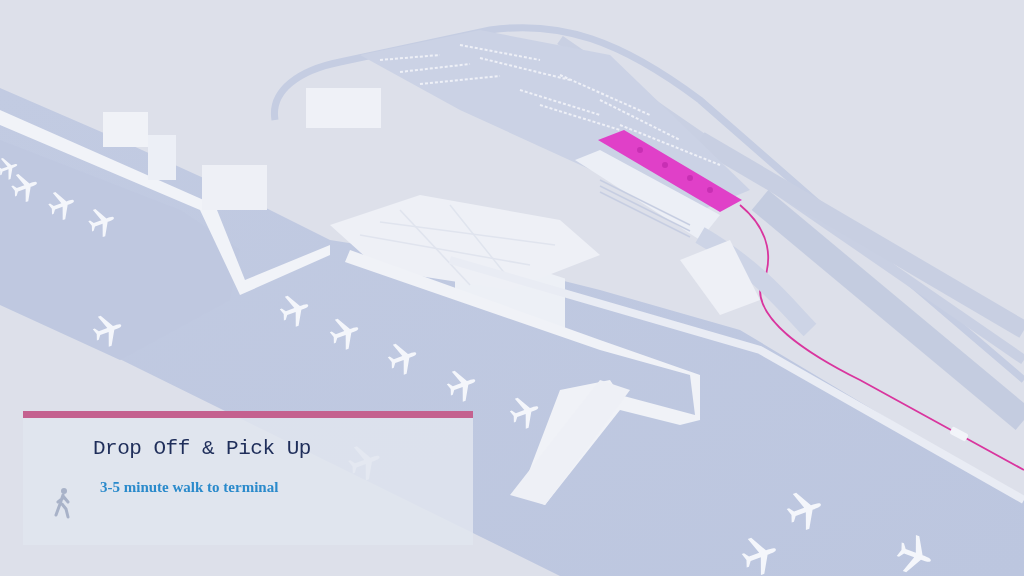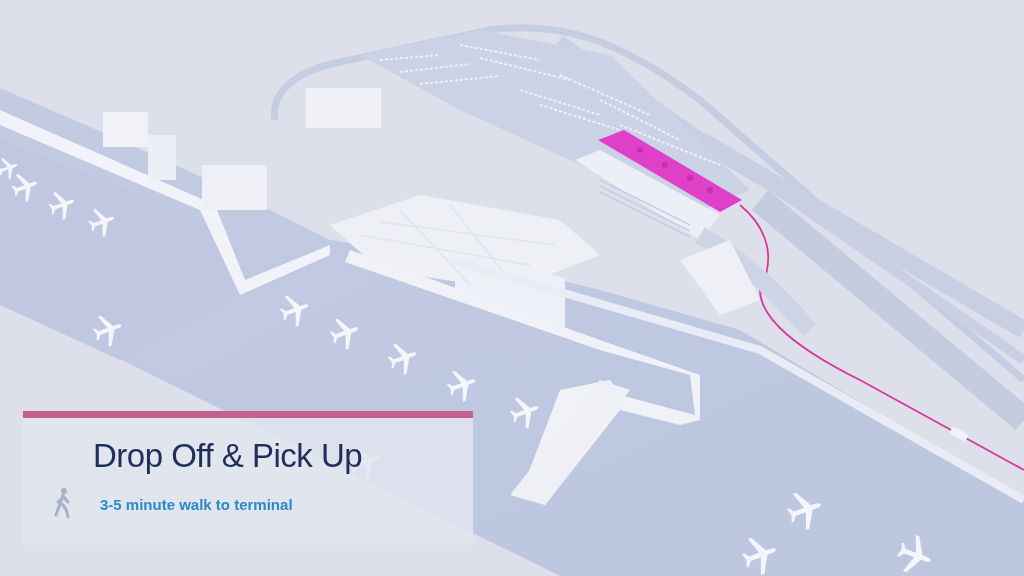--- a/index.html
+++ b/index.html
@@ -7,7 +7,7 @@
   #scene{position:absolute;left:0;top:0;width:1024px;height:576px;}
   .card{position:absolute;left:23px;top:411px;width:450px;height:134px;background:rgba(225,229,239,0.86);}
   .card-bar{position:absolute;left:0;top:0;width:450px;height:7px;background:#c4618f;}
-  .card-title{position:absolute;left:70px;top:26px;font-size:33px;color:#1f2e5a;font-family:Liberation Sans, sans-serif;letter-spacing:-0.5px;white-space:nowrap;}
+  .card-title{position:absolute;left:70px;top:26px;font-size:21px;color:#1f2e5a;font-family:Liberation Mono, monospace;letter-spacing:-0.5px;white-space:nowrap;}
   .card-sub{position:absolute;left:77px;top:85px;font-size:15px;font-weight:bold;color:#2a8acb;font-family:Liberation Sans, sans-serif;white-space:nowrap;}
   .walk-icon{position:absolute;left:29px;top:76px;width:22px;height:32px;}
 </style>

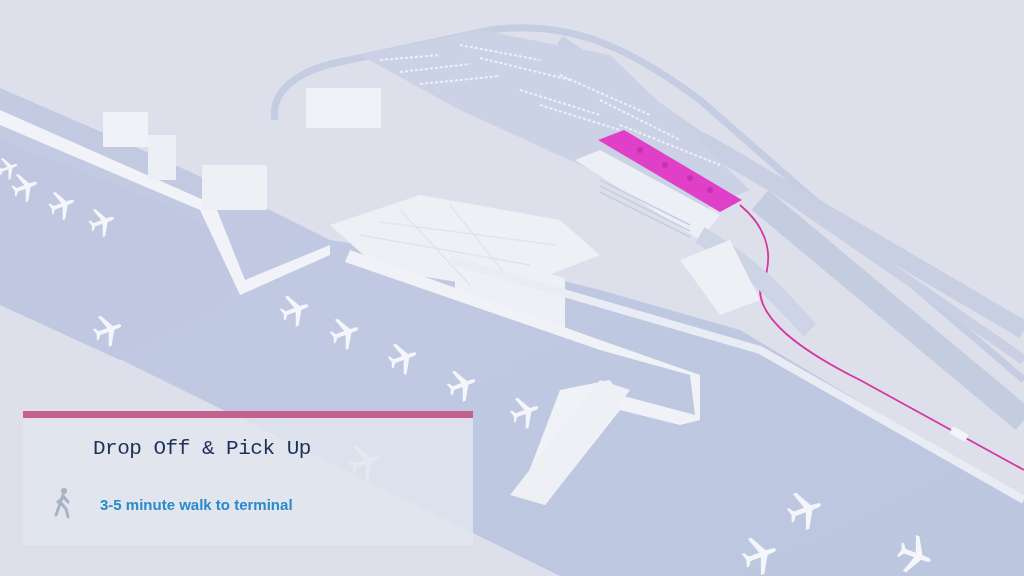--- a/index.html
+++ b/index.html
@@ -8,7 +8,7 @@
   .card{position:absolute;left:23px;top:411px;width:450px;height:134px;background:rgba(225,229,239,0.86);}
   .card-bar{position:absolute;left:0;top:0;width:450px;height:7px;background:#c4618f;}
   .card-title{position:absolute;left:70px;top:26px;font-size:21px;color:#1f2e5a;font-family:Liberation Mono, monospace;letter-spacing:-0.5px;white-space:nowrap;}
-  .card-sub{position:absolute;left:77px;top:85px;font-size:15px;font-weight:bold;color:#2a8acb;font-family:Liberation Sans, sans-serif;white-space:nowrap;}
+  .card-sub{position:absolute;left:77px;top:68px;font-size:15px;font-weight:bold;color:#2a8acb;font-family:Liberation Serif, serif;white-space:nowrap;}
   .walk-icon{position:absolute;left:29px;top:76px;width:22px;height:32px;}
 </style>
 </head>

